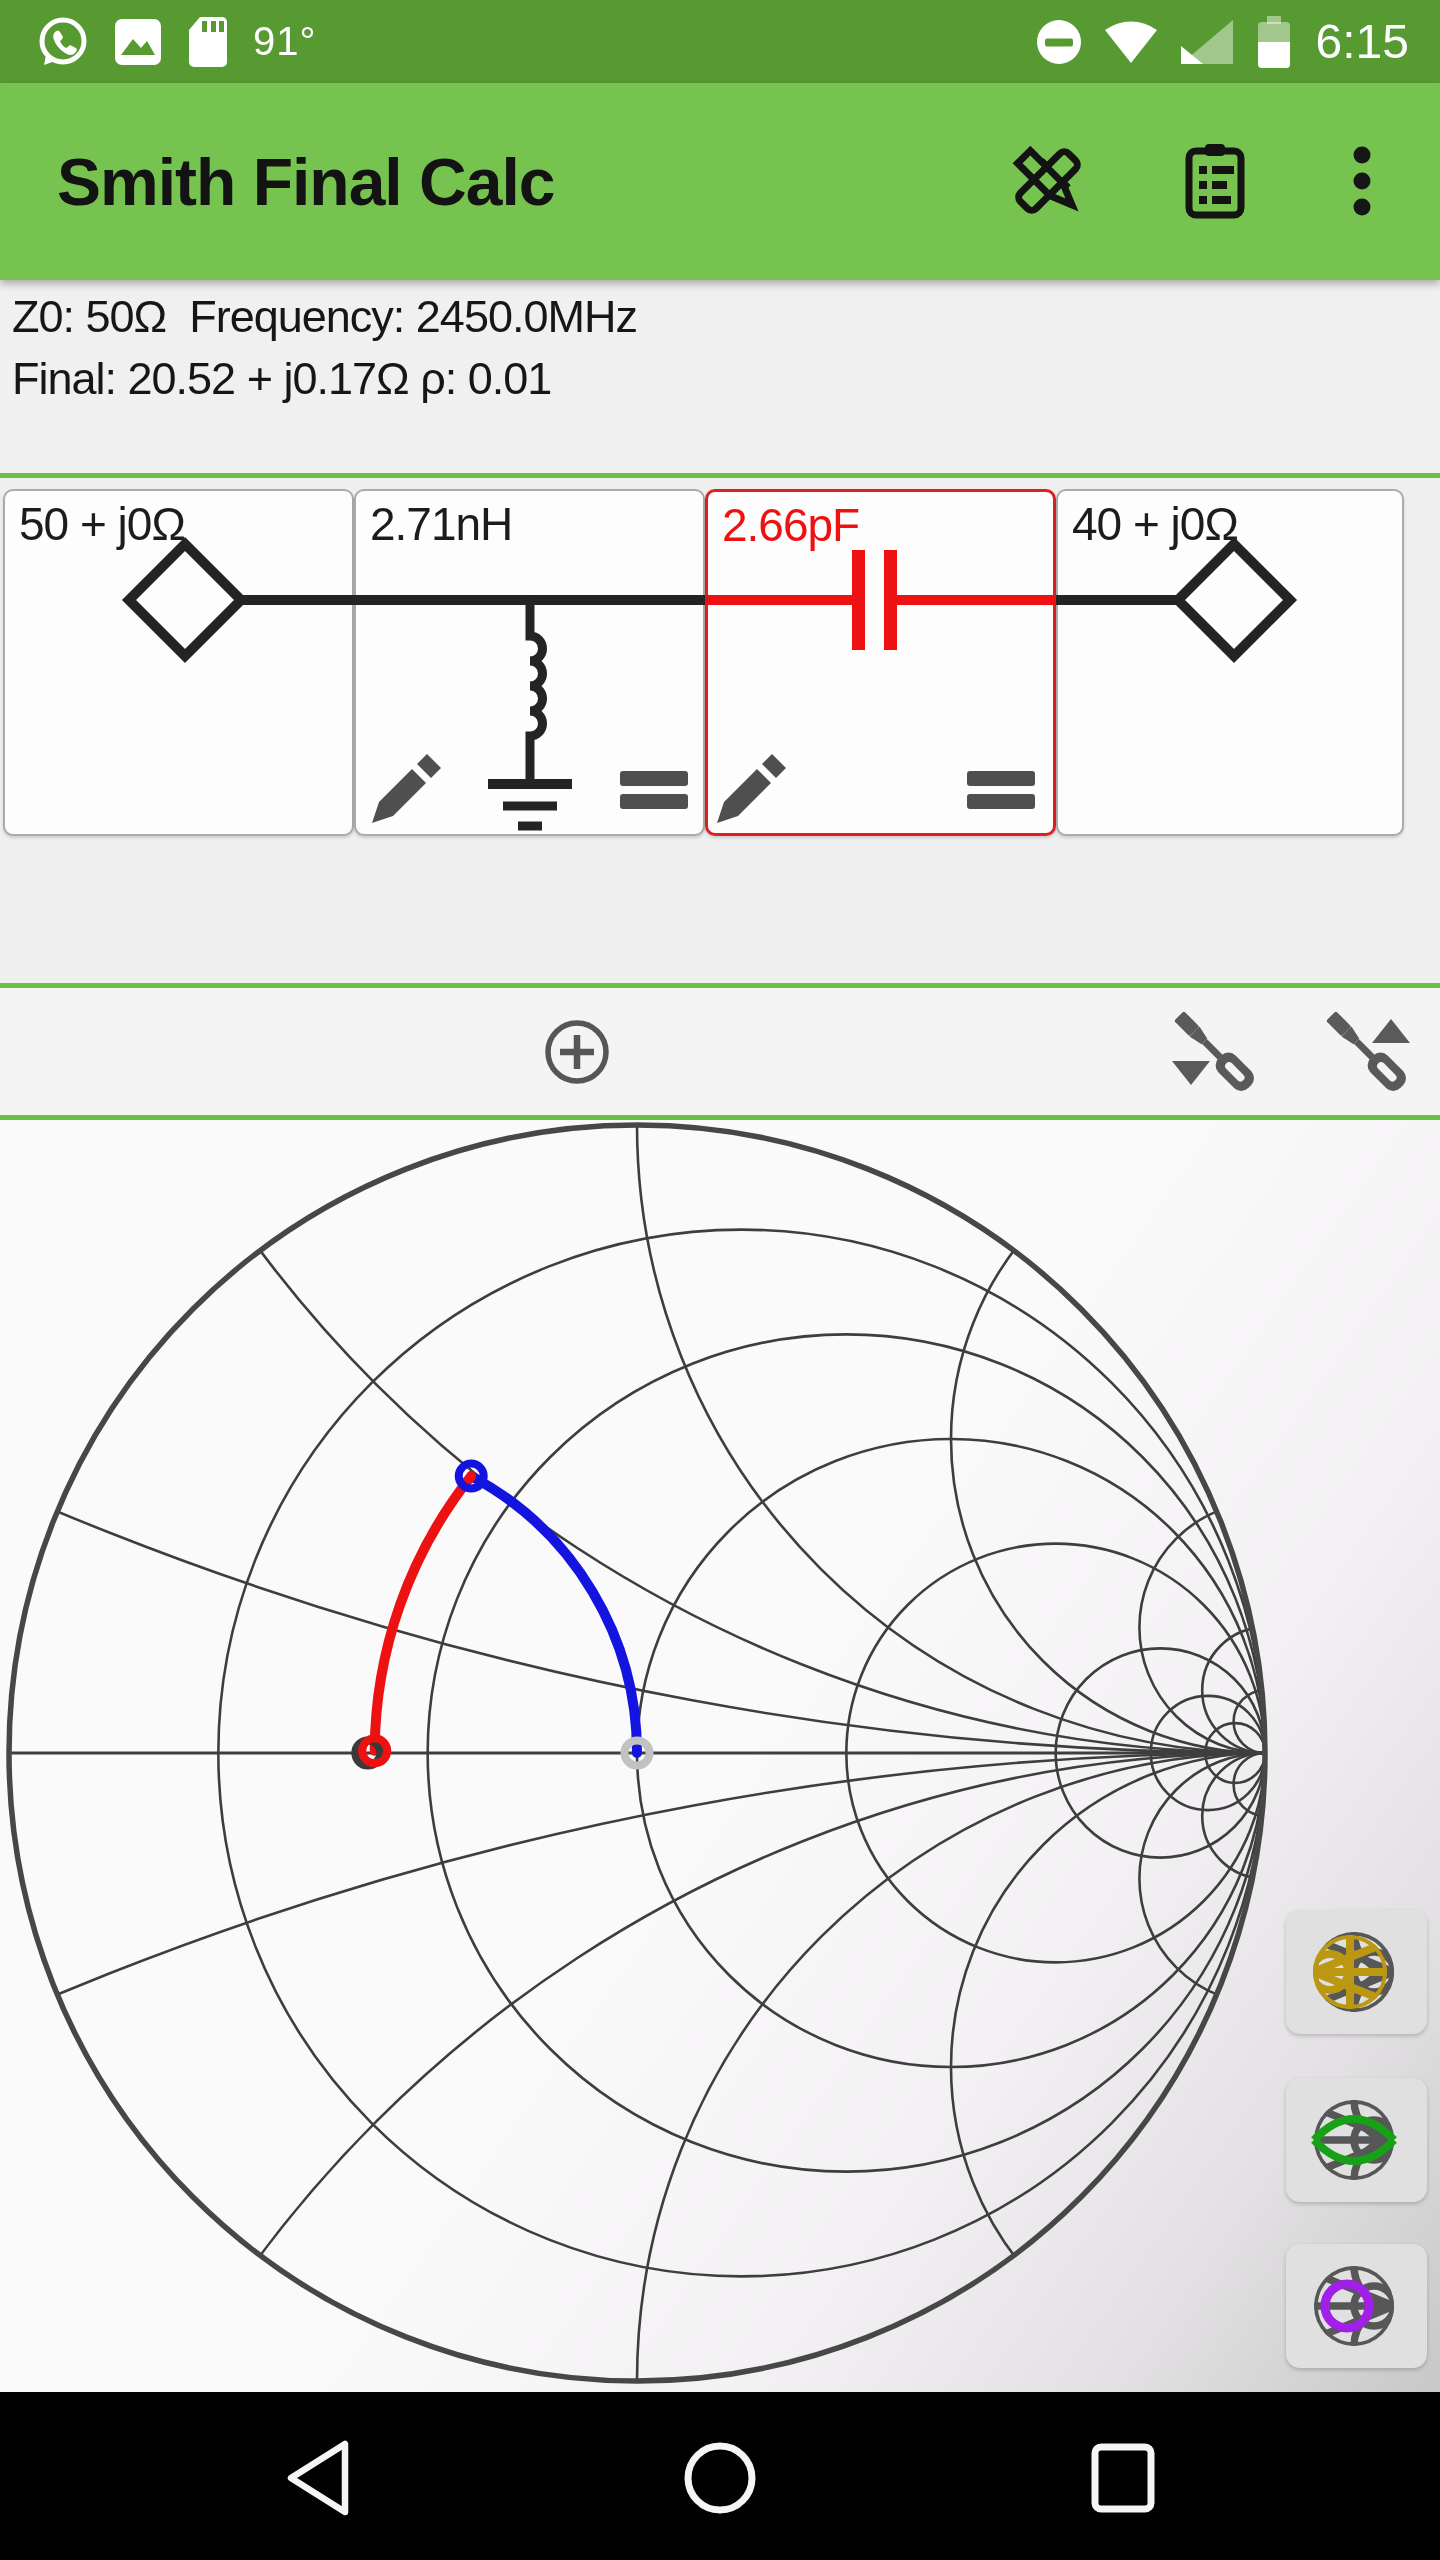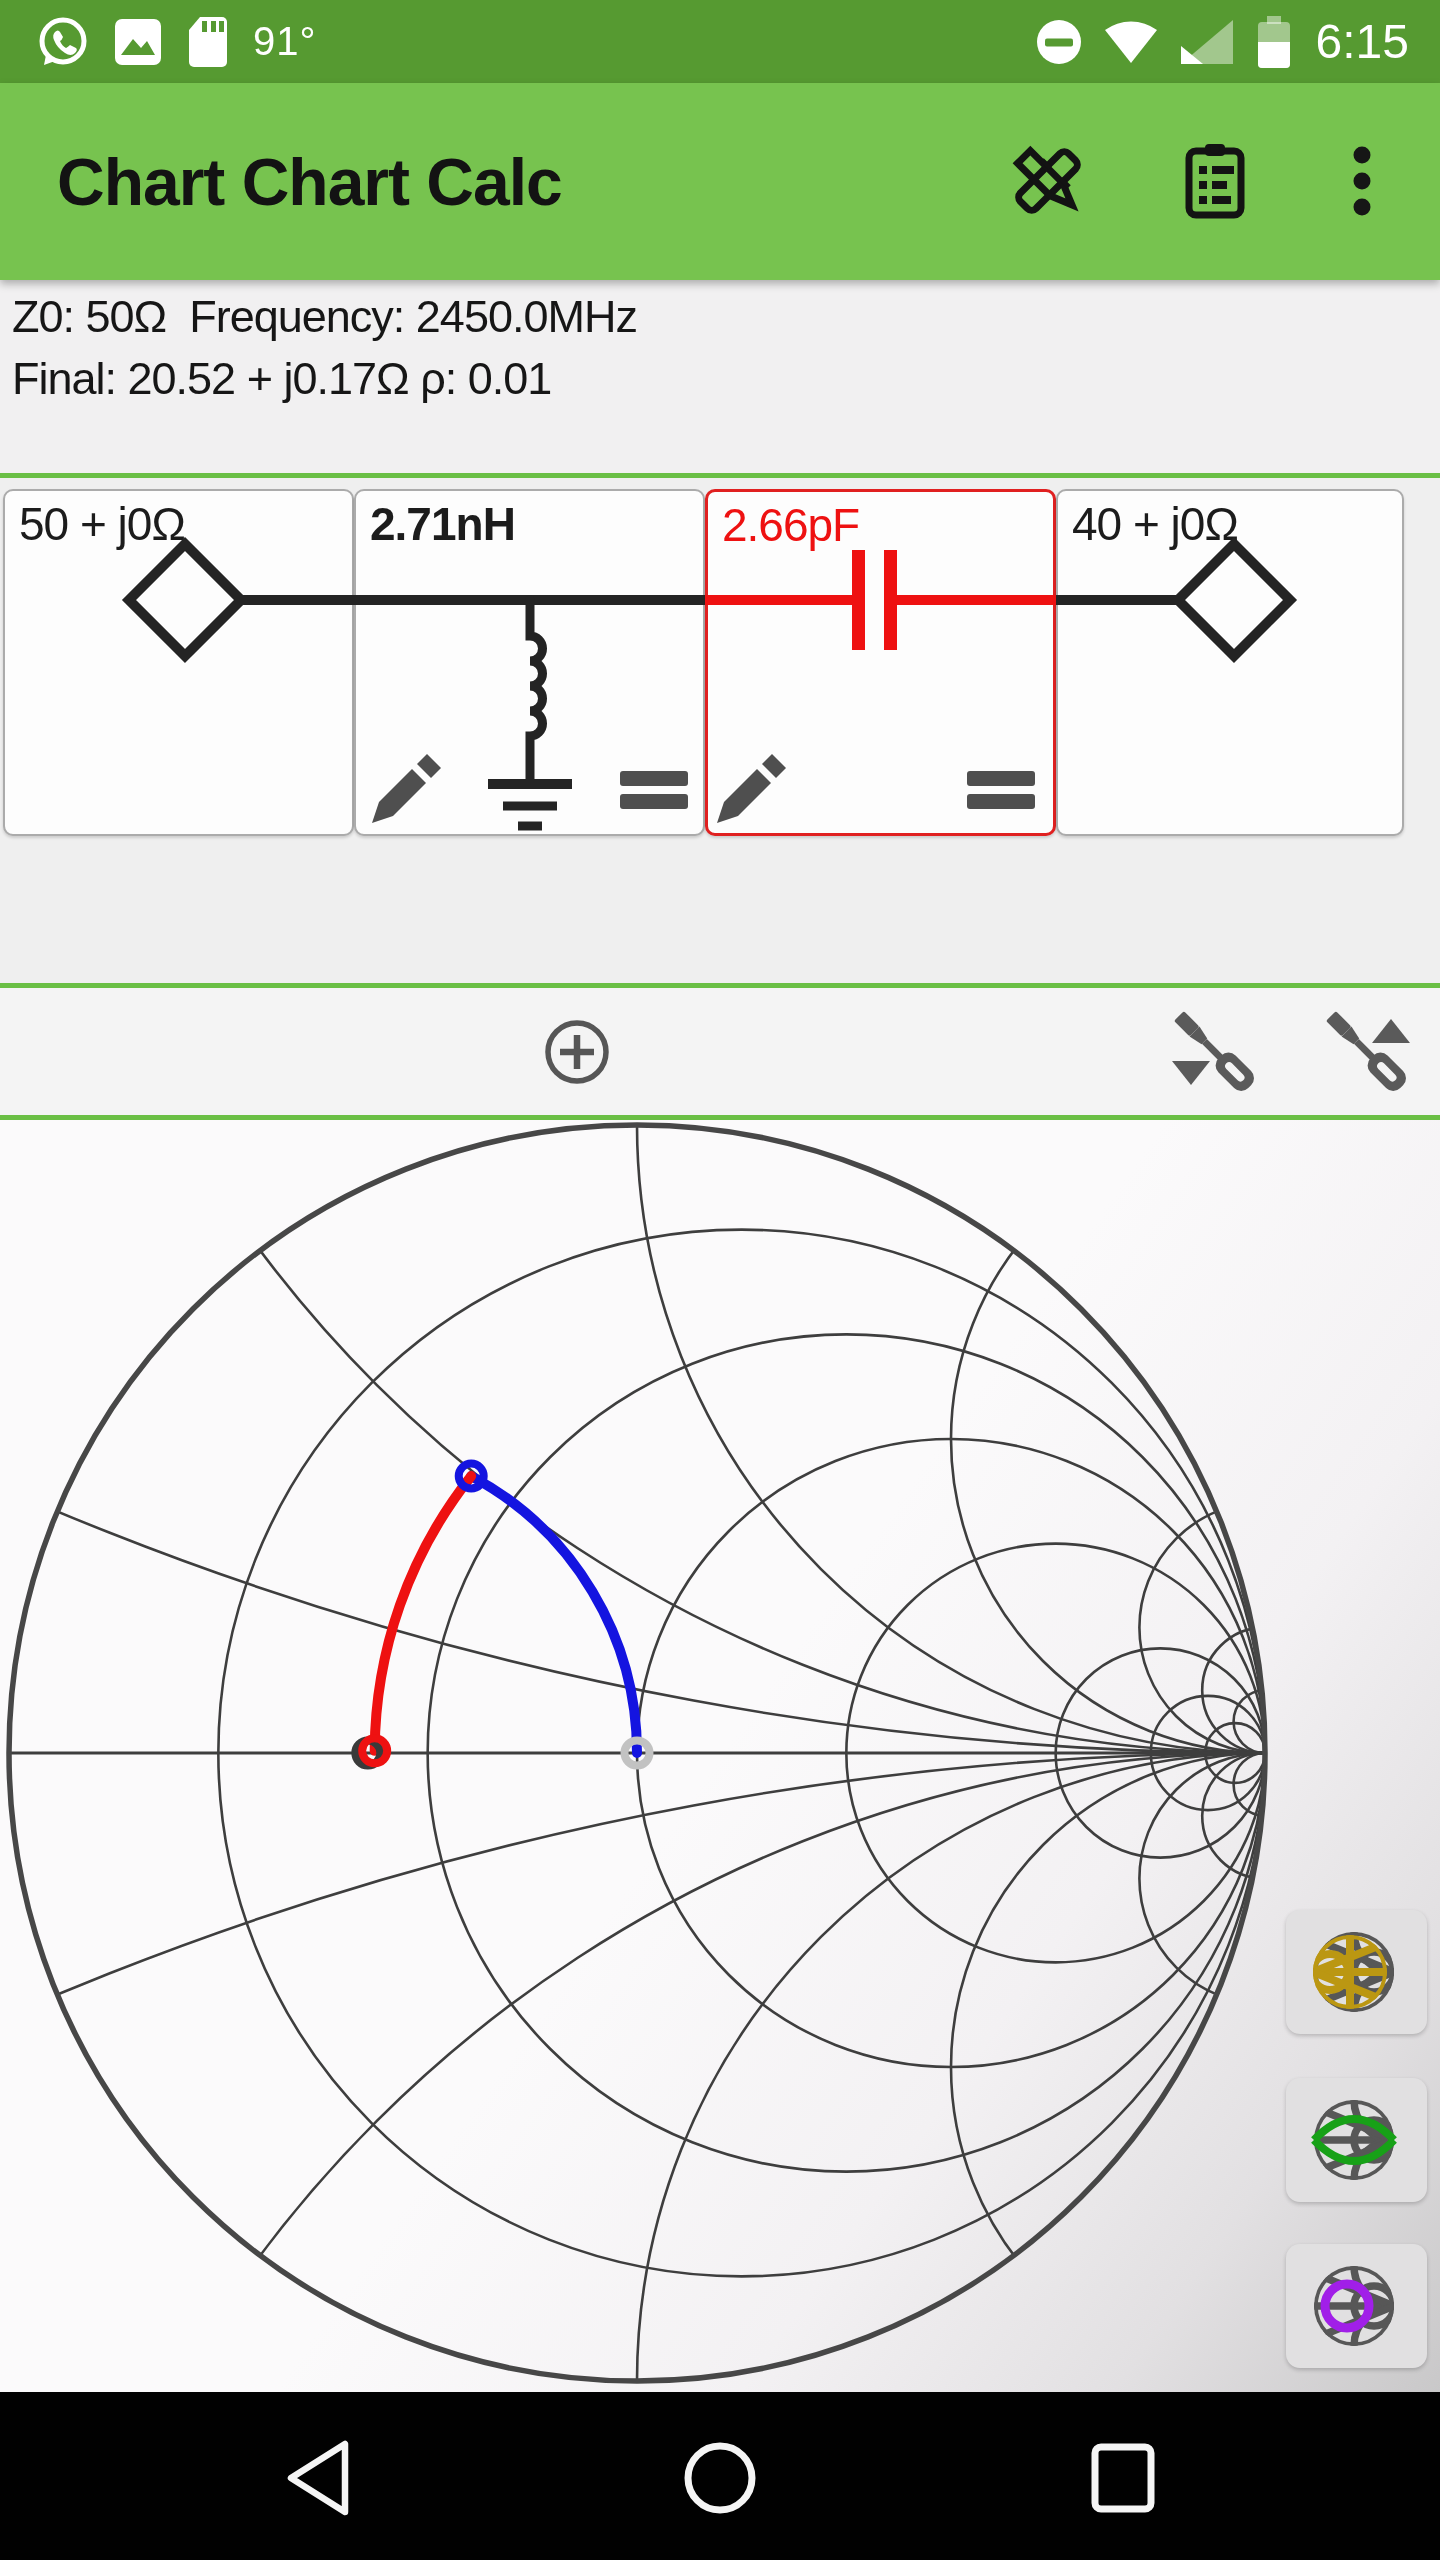--- a/index.html
+++ b/index.html
@@ -98,7 +98,7 @@
   </div>
 
   <div class="app-bar">
-    <div class="app-title">Chart Chart Calc</div>
+    <div class="app-title">Smith Final Calc</div>
     <svg class="app-action act-1" viewBox="0 0 84 84">
       <g fill="none" stroke="#131313" stroke-width="7">
         <rect x="31" y="8" width="22" height="68" rx="6" transform="rotate(45 42 42)"></rect>

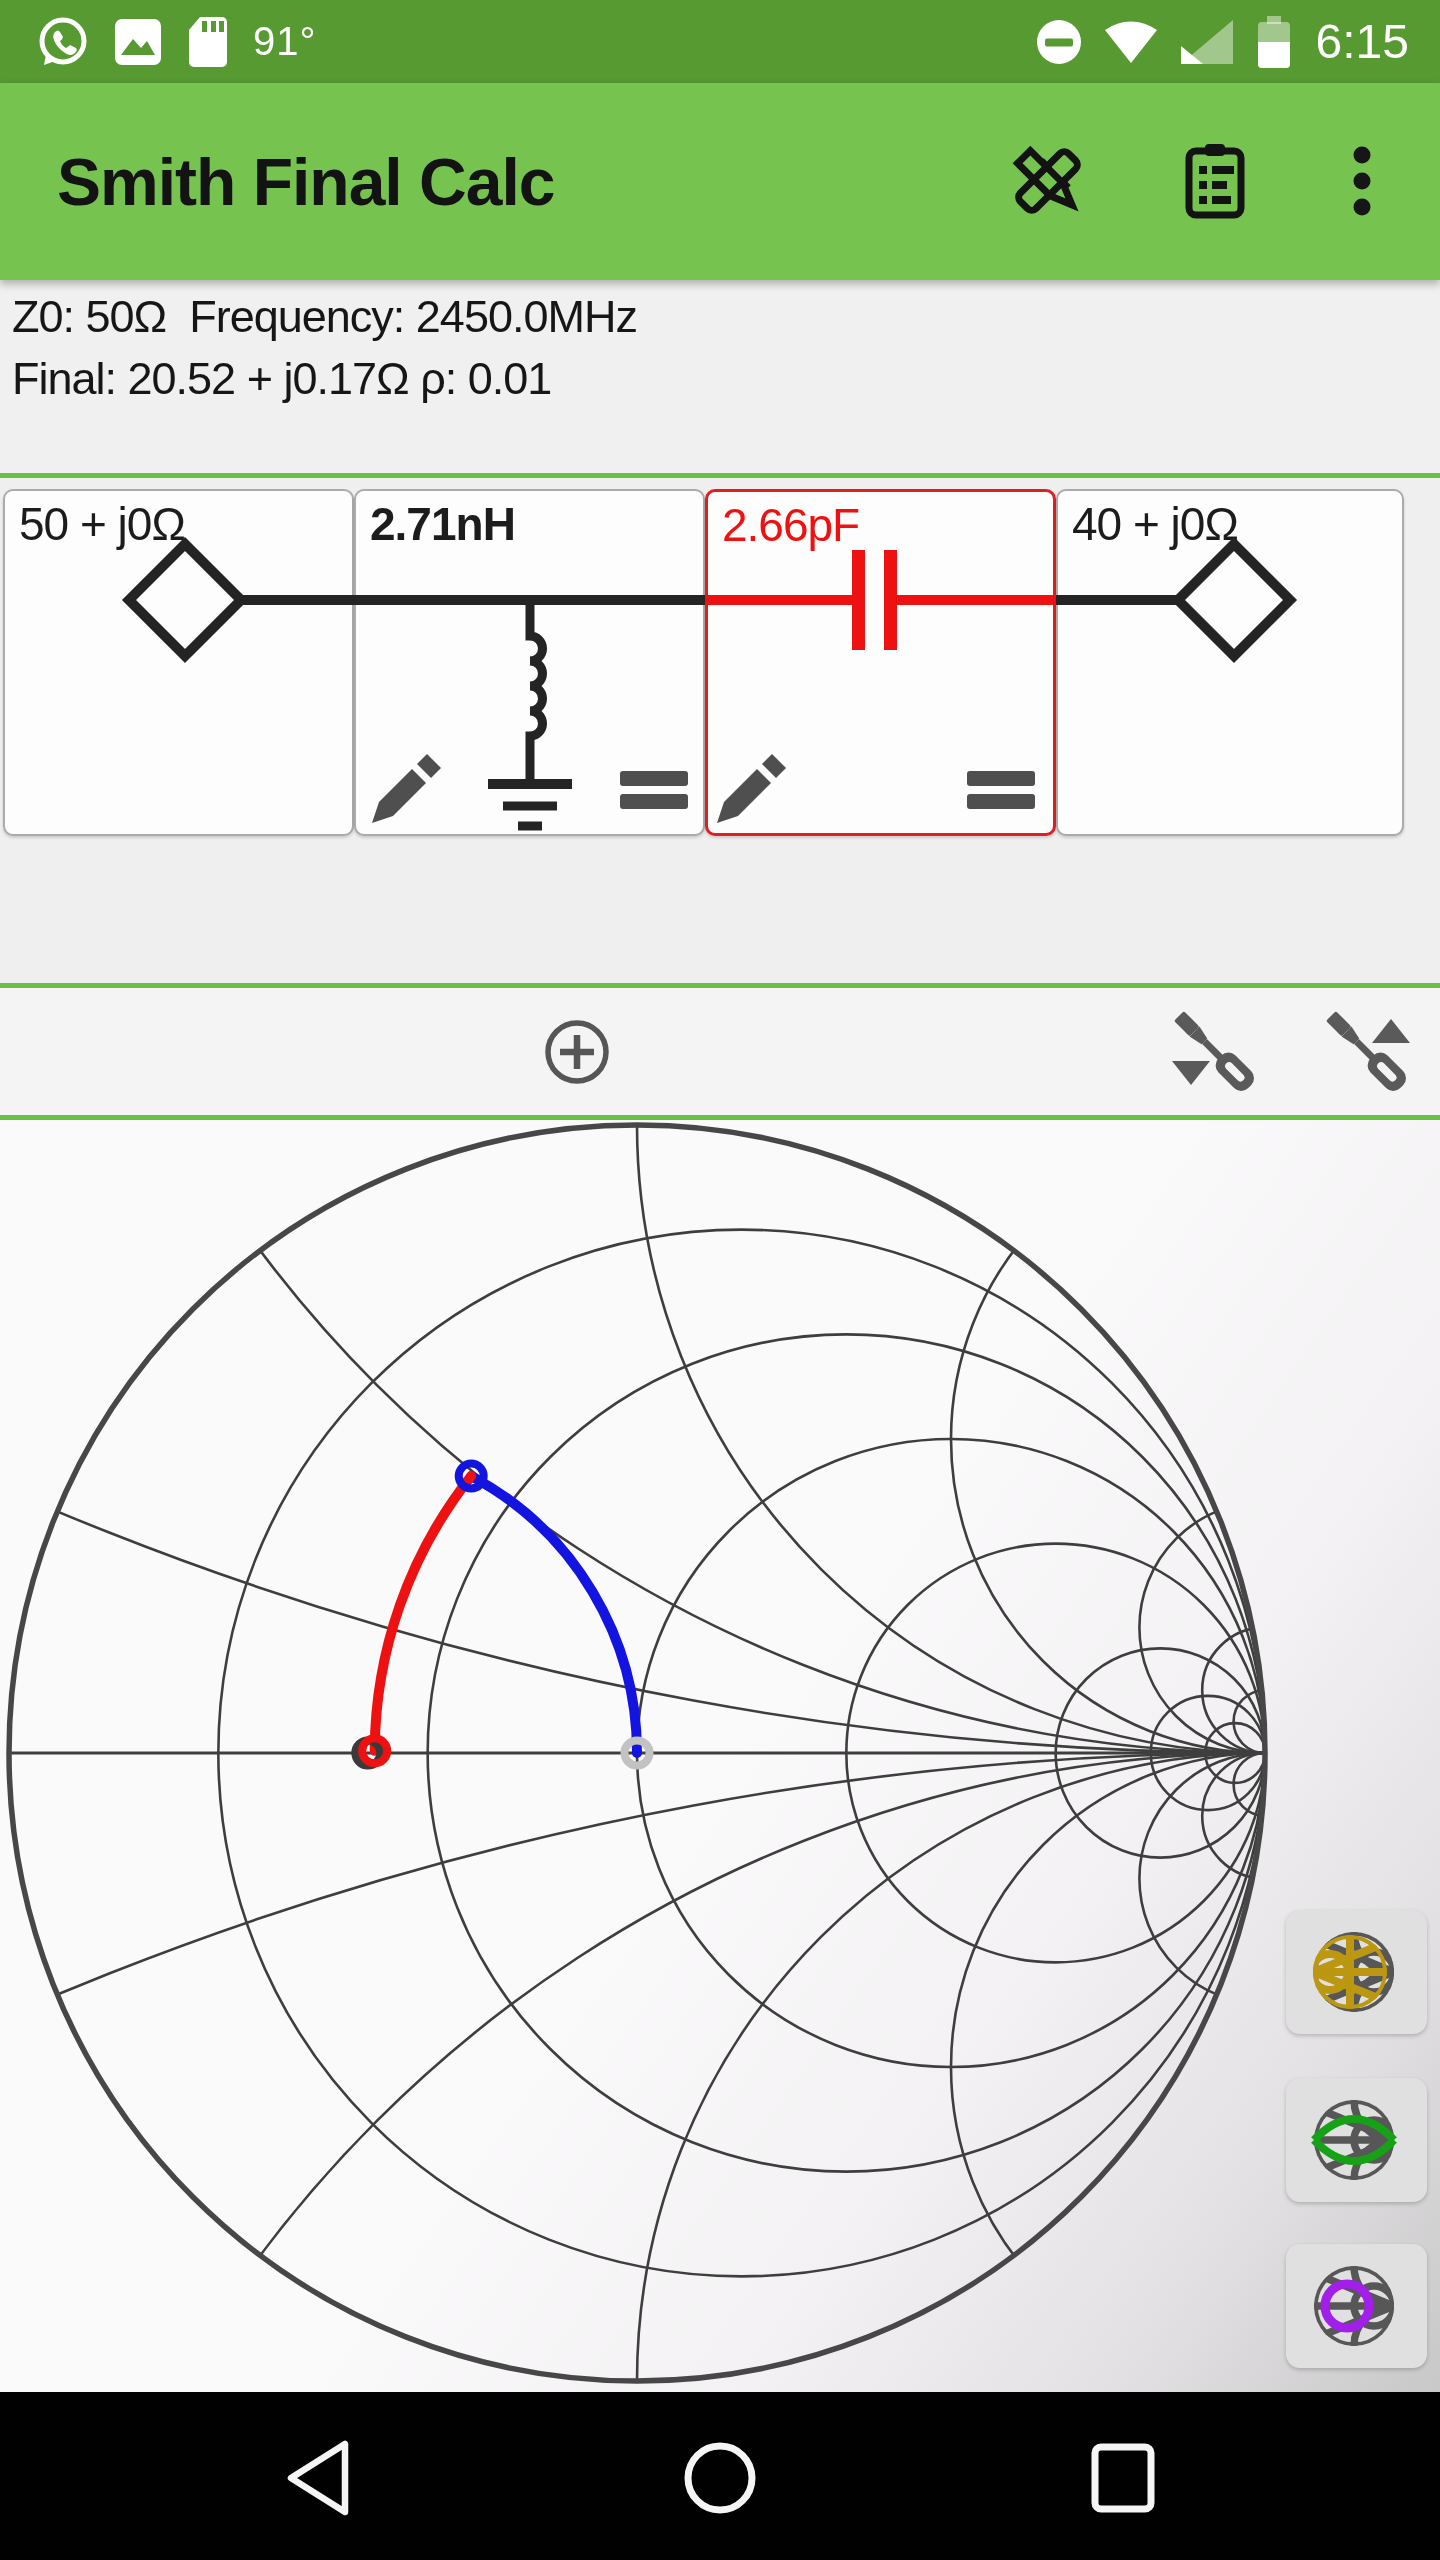--- a/index.html
+++ b/index.html
@@ -29,7 +29,7 @@
   .card{position:absolute;top:11px;height:347px;background:#fdfdfd;border:2px solid #ababab;border-radius:10px;box-sizing:border-box;box-shadow:0 2px 3px rgba(0,0,0,.15);}
   .card-label{font-size:46px;color:#1c1c1c;padding:6px 0 0 14px;letter-spacing:-1px;}
   .card-1{left:3px;width:351px;}
-  .card-2{left:354px;width:351px;font-weight:bold;}
+  .card-2{left:354px;width:351px;}
   .card-3{left:705px;width:351px;border:3px solid #e02020;}
   .card-3 .card-label{color:#ee1111;}
   .card-4{left:1056px;width:348px;}

